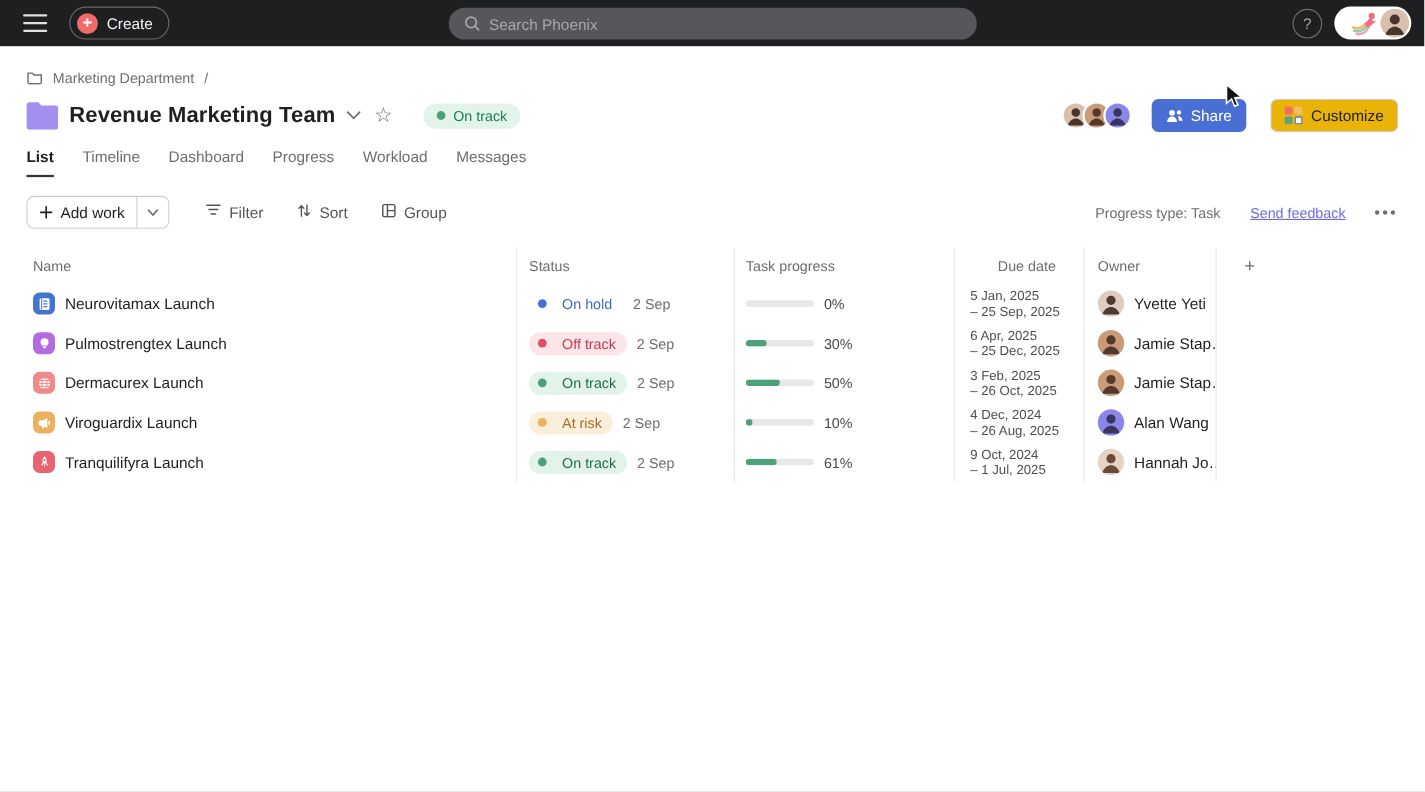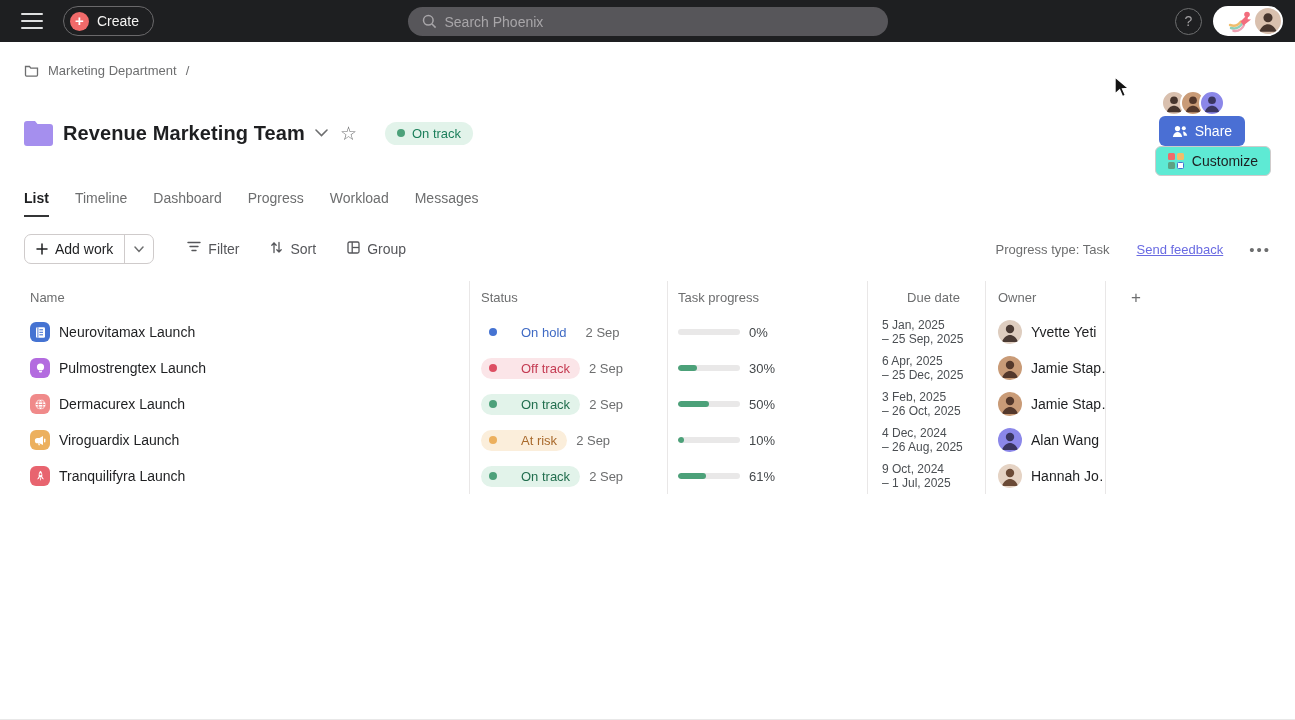--- a/index.html
+++ b/index.html
@@ -28,7 +28,7 @@
   .star-btn { margin-left:12px; font-size:19px; color:#6d6e6f; cursor:pointer; line-height:1; }
   .status-chip { margin-left:28px; display:inline-flex; align-items:center; gap:7px; background:#e2f3ea; border-radius:12px; padding:4px 12px; font-size:13px; color:#1c7f5b; cursor:pointer; }
   .dot { width:8px; height:8px; border-radius:50%; flex:none; }
-  .header-actions { margin-left:auto; display:flex; align-items:center;flex-direction:column; }
+  .header-actions { margin-left:auto; display:flex; align-items:center; }
   .member-stack { display:flex; margin-right:18px; }
   .member-stack .avatar { width:26px; height:26px; border:2px solid #fff; margin-left:-7px; }
   .member-stack .avatar:first-child { margin-left:0; }

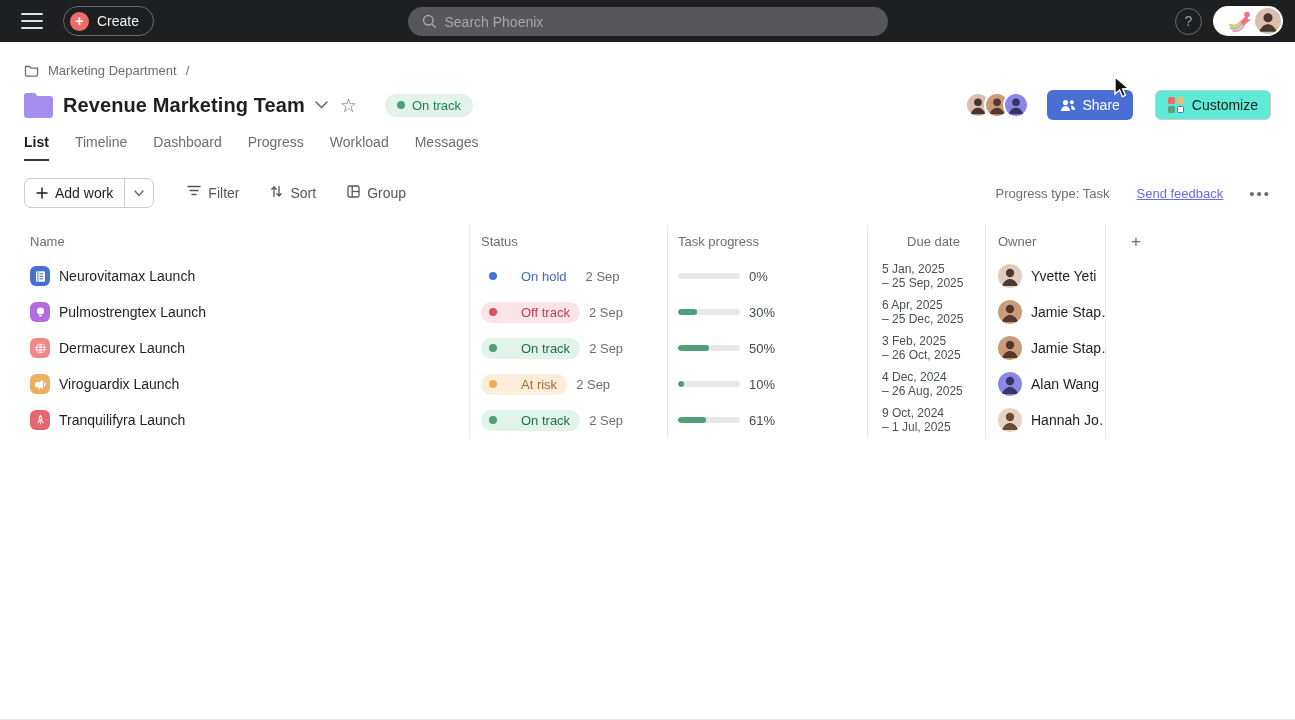--- a/index.html
+++ b/index.html
@@ -33,7 +33,7 @@
   .member-stack .avatar { width:26px; height:26px; border:2px solid #fff; margin-left:-7px; }
   .member-stack .avatar:first-child { margin-left:0; }
   .share-btn { height:30px; background:#4a6fd4; color:#fff; border:none; border-radius:6px; font-size:14px; padding:0 13px; display:flex; align-items:center; gap:7px; cursor:pointer; font-family:inherit; }
-  .customize-btn { height:30px; margin-left:22px; background:#5eead4; color:#1e1f21; border:1px solid #cfcbcb; border-radius:6px; font-size:14px; padding:0 12px; display:flex; align-items:center; gap:8px; cursor:pointer; font-family:inherit; }
+  .customize-btn { height:30px; margin-left:22px; background:#eab308; color:#1e1f21; border:1px solid #cfcbcb; border-radius:6px; font-size:14px; padding:0 12px; display:flex; align-items:center; gap:8px; cursor:pointer; font-family:inherit; }
   .cust-grid { display:grid; grid-template-columns:7px 7px; grid-template-rows:7px 7px; gap:2px; }
   .cust-grid i { border-radius:1.5px; }
 

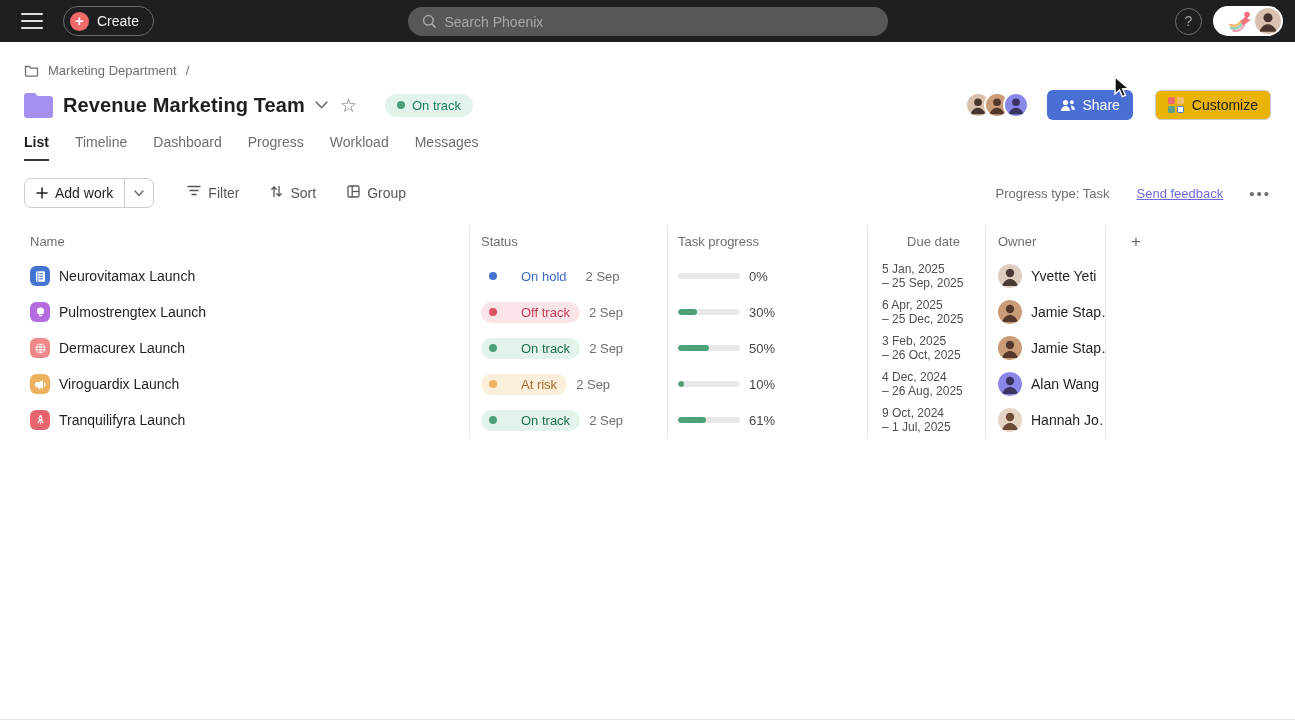--- a/index.html
+++ b/index.html
@@ -74,7 +74,7 @@
   .picon { width:20px; height:20px; border-radius:6px; display:inline-flex; align-items:center; justify-content:center; flex:none; }
   .picon svg { width:13px; height:13px; }
   .pname { font-size:14px; color:#1e1f21; cursor:pointer; white-space:nowrap; }
-  .pill { display:inline-flex; align-items:center; gap:24px; padding:3px 10px 3px 8px; border-radius:12px; font-size:13px; cursor:pointer; }
+  .pill { display:inline-flex; align-items:center; gap:14px; padding:3px 10px 3px 8px; border-radius:12px; font-size:13px; cursor:pointer; }
   .sdate { margin-left:9px; font-size:13px; color:#6d6e6f; }
   .bar { width:62px; height:6px; border-radius:3px; background:#e9e8e8; overflow:hidden; flex:none; }
   .bar-fill { display:block; height:100%; border-radius:3px; background:#4ca179; }

